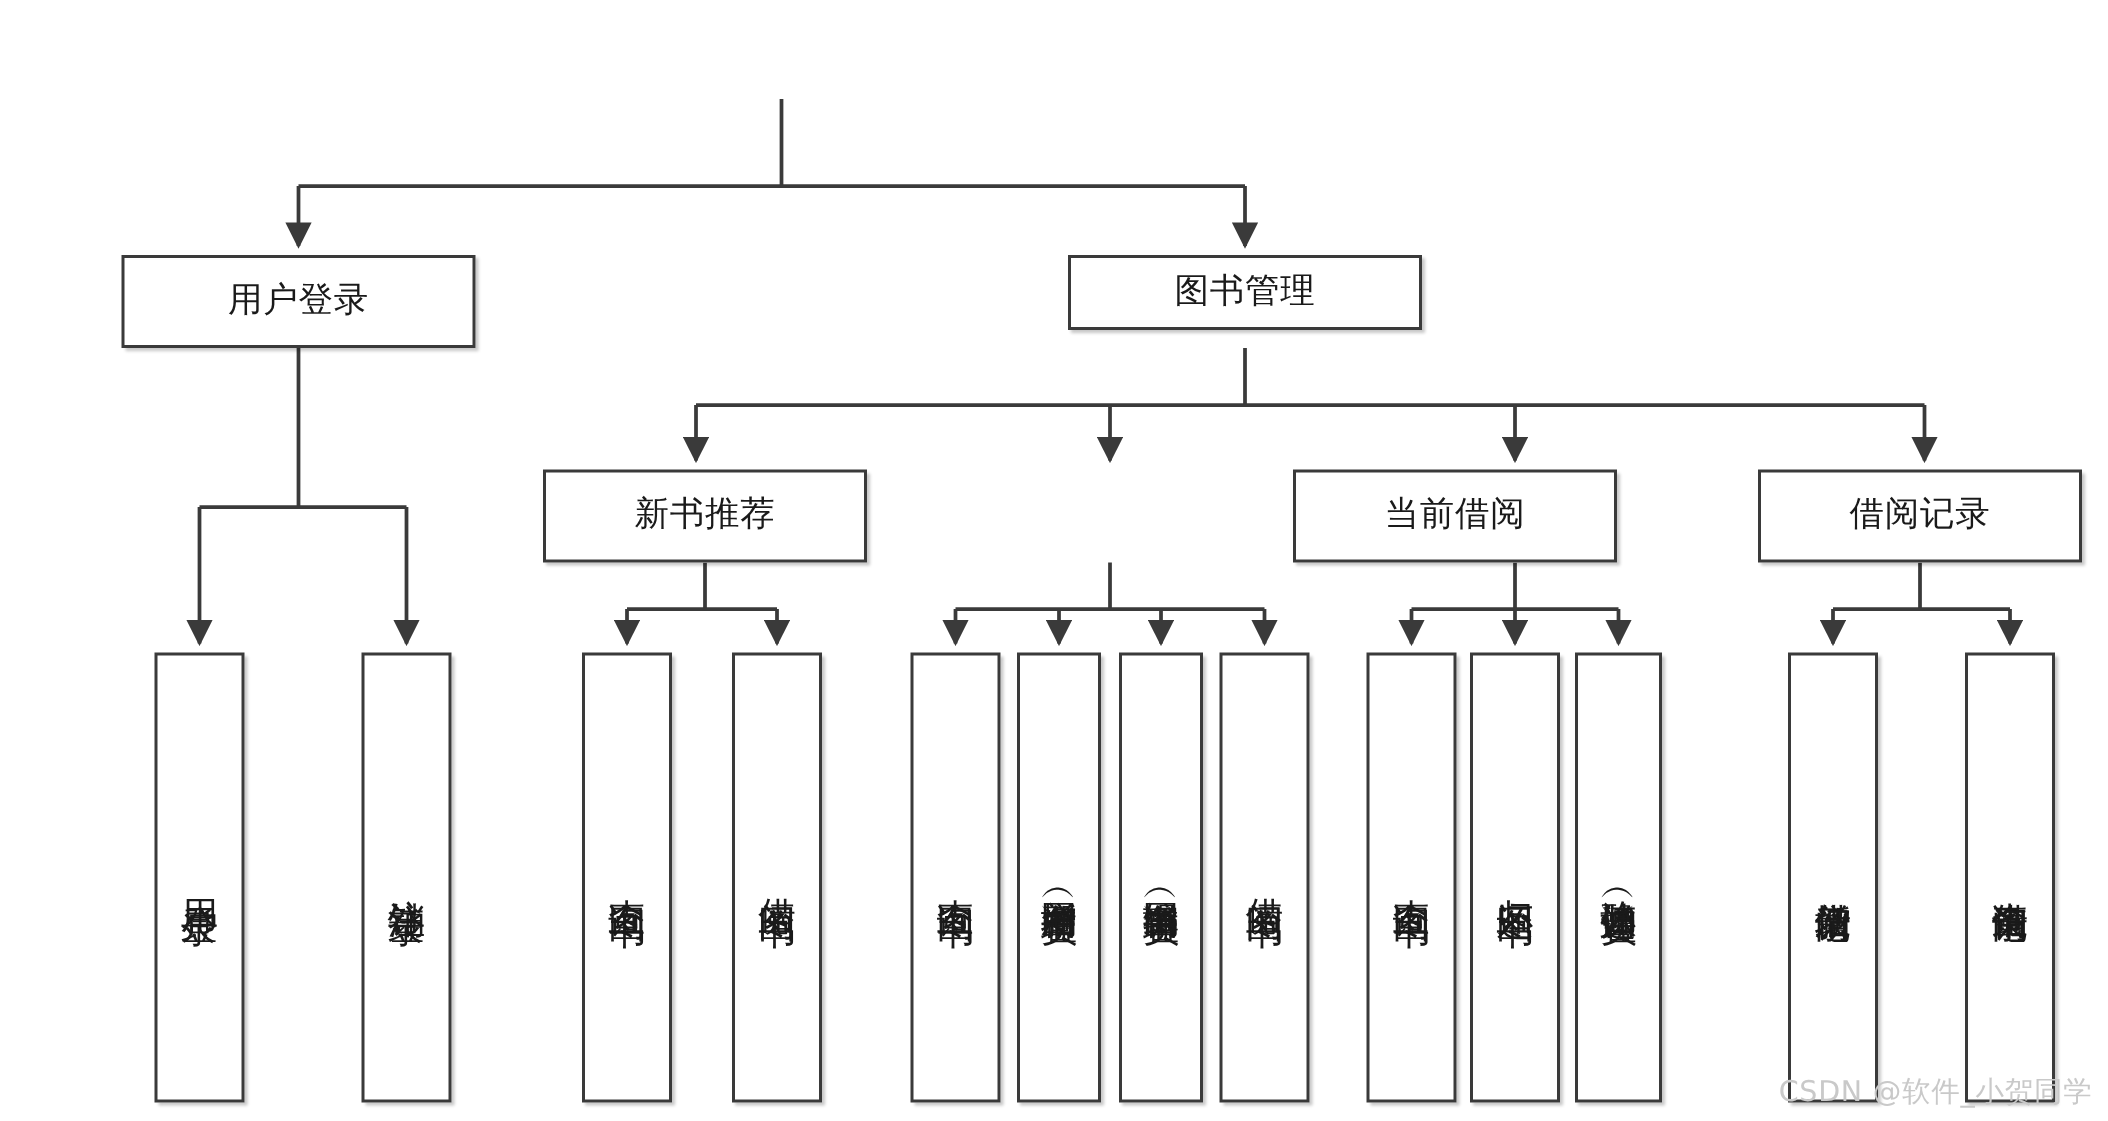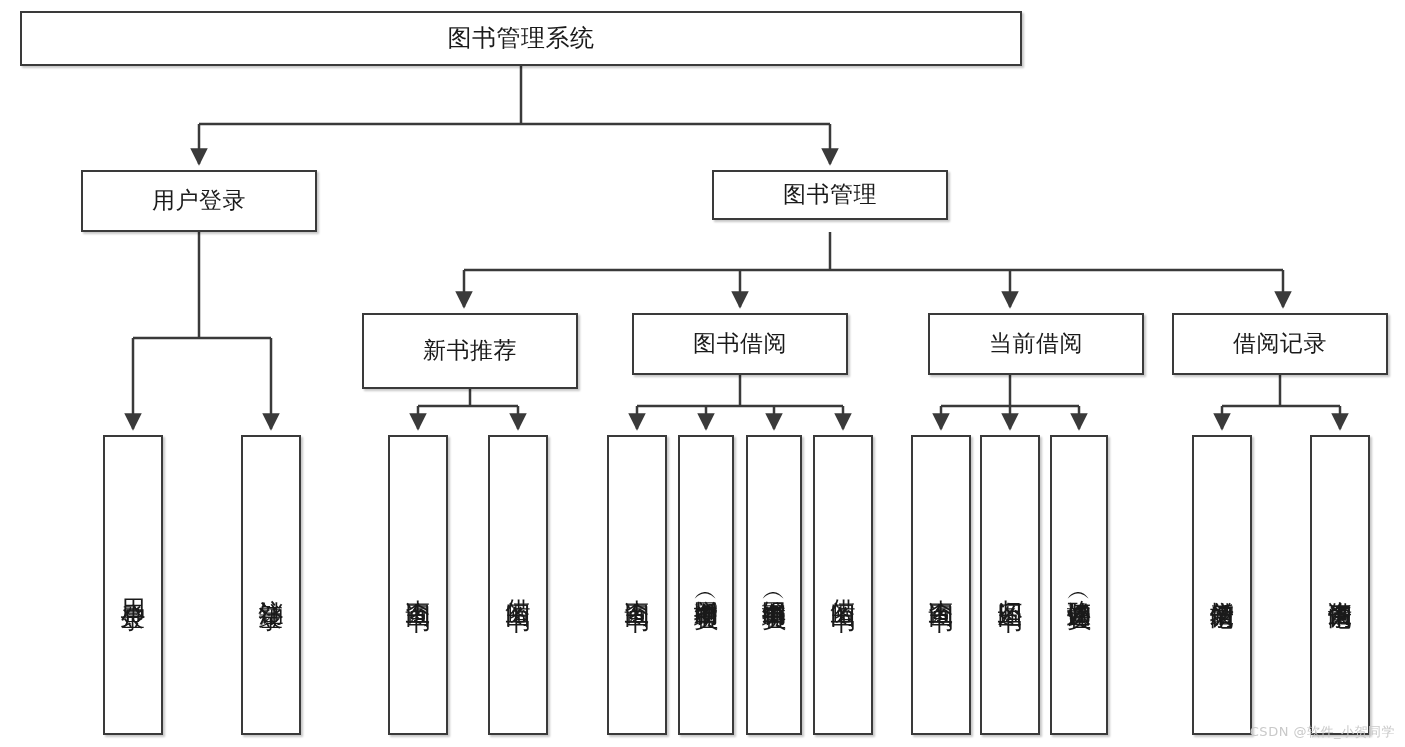--- a/index.html
+++ b/index.html
@@ -136,9 +136,6 @@
     </g>
   </svg>
 
-  <div class="node h root" style="left:20px; top:11px; width:1002px; height:55px;">
-    <span class="lbl">图书管理系统</span>
-  </div>
 
   <div class="node h" style="left:81px; top:170px; width:236px; height:62px;">
     <span class="lbl">用户登录</span>

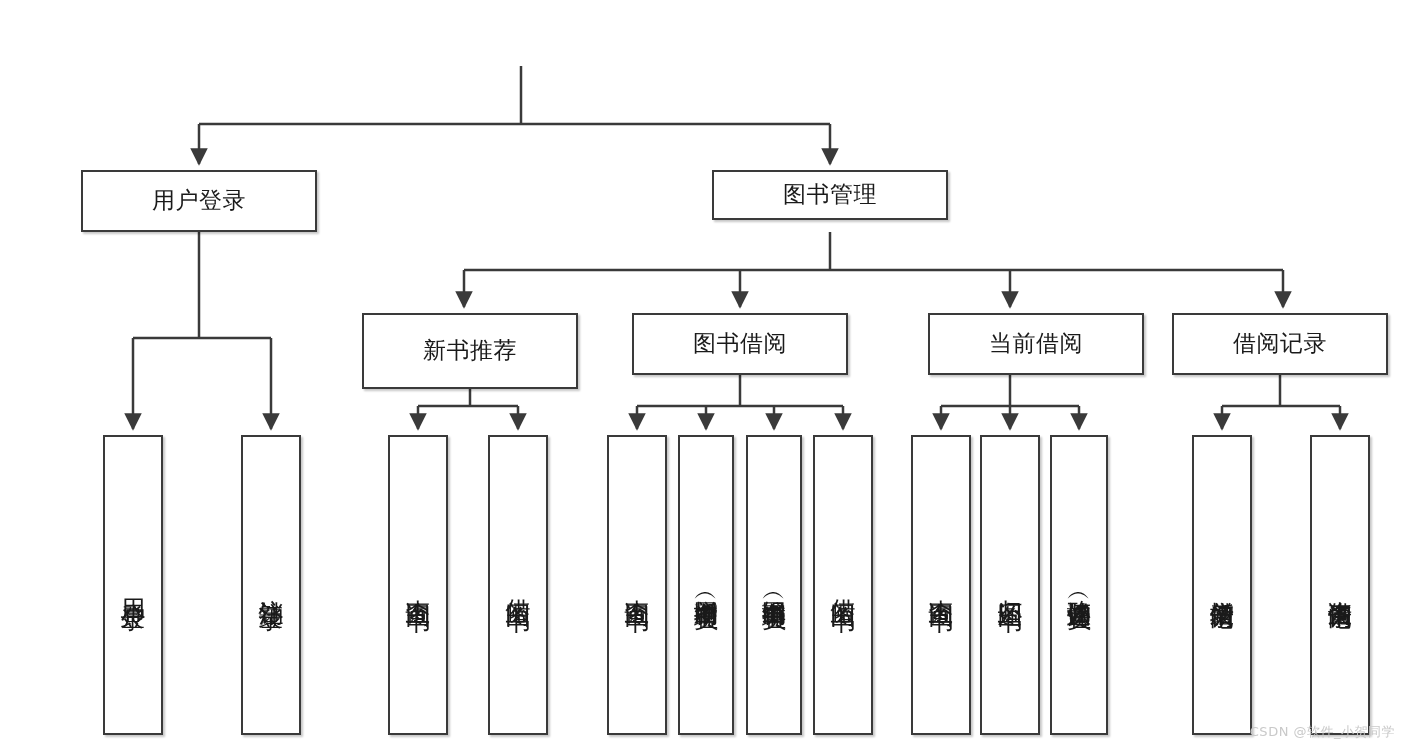--- a/index.html
+++ b/index.html
@@ -144,7 +144,7 @@
     <span class="lbl">图书管理</span>
   </div>
 
-  <div class="node h" style="left:362px; top:313px; width:216px; height:76px;justify-content:center;">
+  <div class="node h" style="left:362px; top:313px; width:216px; height:62px;justify-content:center;">
     <span class="lbl">新书推荐</span>
   </div>
   <div class="node h" style="left:632px; top:313px; width:216px; height:62px;">

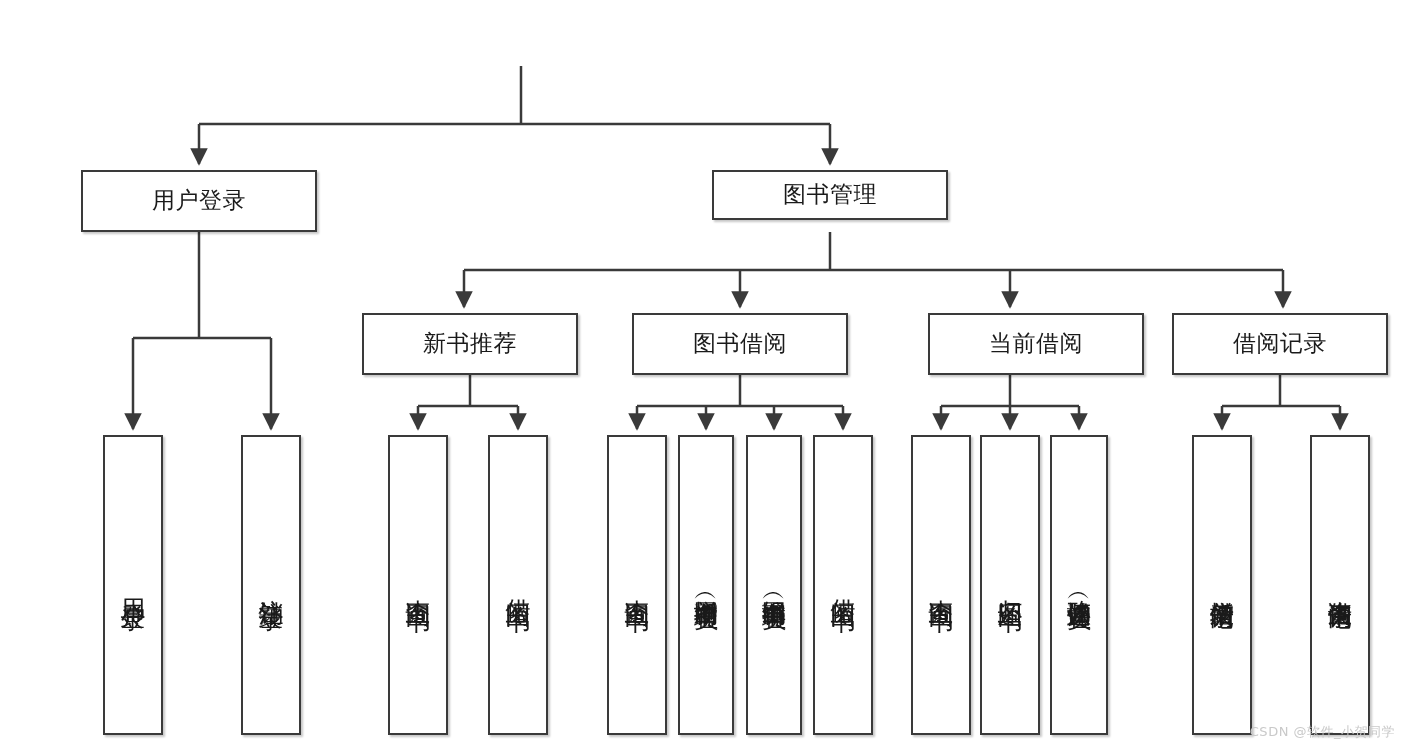--- a/index.html
+++ b/index.html
@@ -147,9 +147,6 @@
   <div class="node h" style="left:362px; top:313px; width:216px; height:62px;justify-content:center;">
     <span class="lbl">新书推荐</span>
   </div>
-  <div class="node h" style="left:632px; top:313px; width:216px; height:62px;">
-    <span class="lbl">图书借阅</span>
-  </div>
   <div class="node h" style="left:928px; top:313px; width:216px; height:62px;justify-content:center;">
     <span class="lbl">当前借阅</span>
   </div>

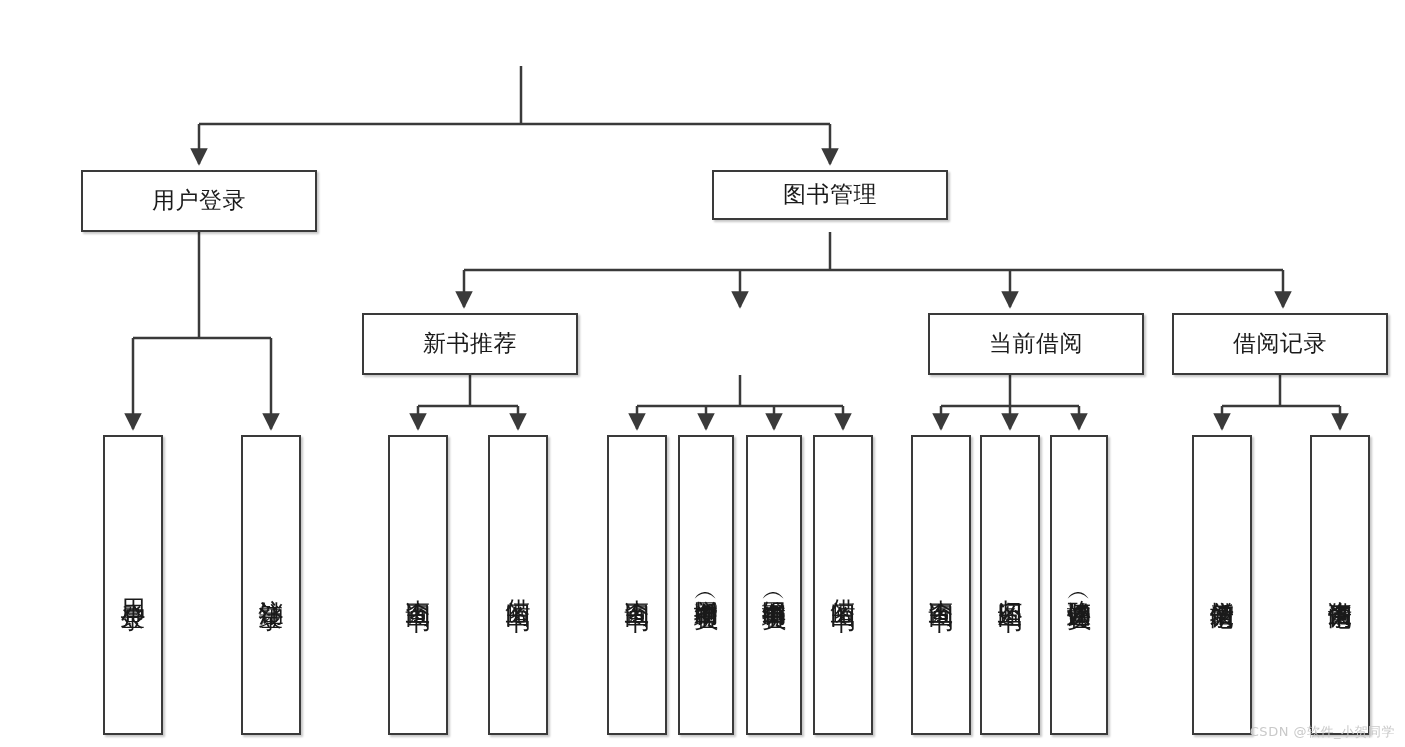--- a/index.html
+++ b/index.html
@@ -147,7 +147,7 @@
   <div class="node h" style="left:362px; top:313px; width:216px; height:62px;justify-content:center;">
     <span class="lbl">新书推荐</span>
   </div>
-  <div class="node h" style="left:928px; top:313px; width:216px; height:62px;justify-content:center;">
+  <div class="node h" style="left:862px; top:313px; width:216px; height:62px;justify-content:center;">
     <span class="lbl">当前借阅</span>
   </div>
   <div class="node h" style="left:1172px; top:313px; width:216px; height:62px;align-items:center;">

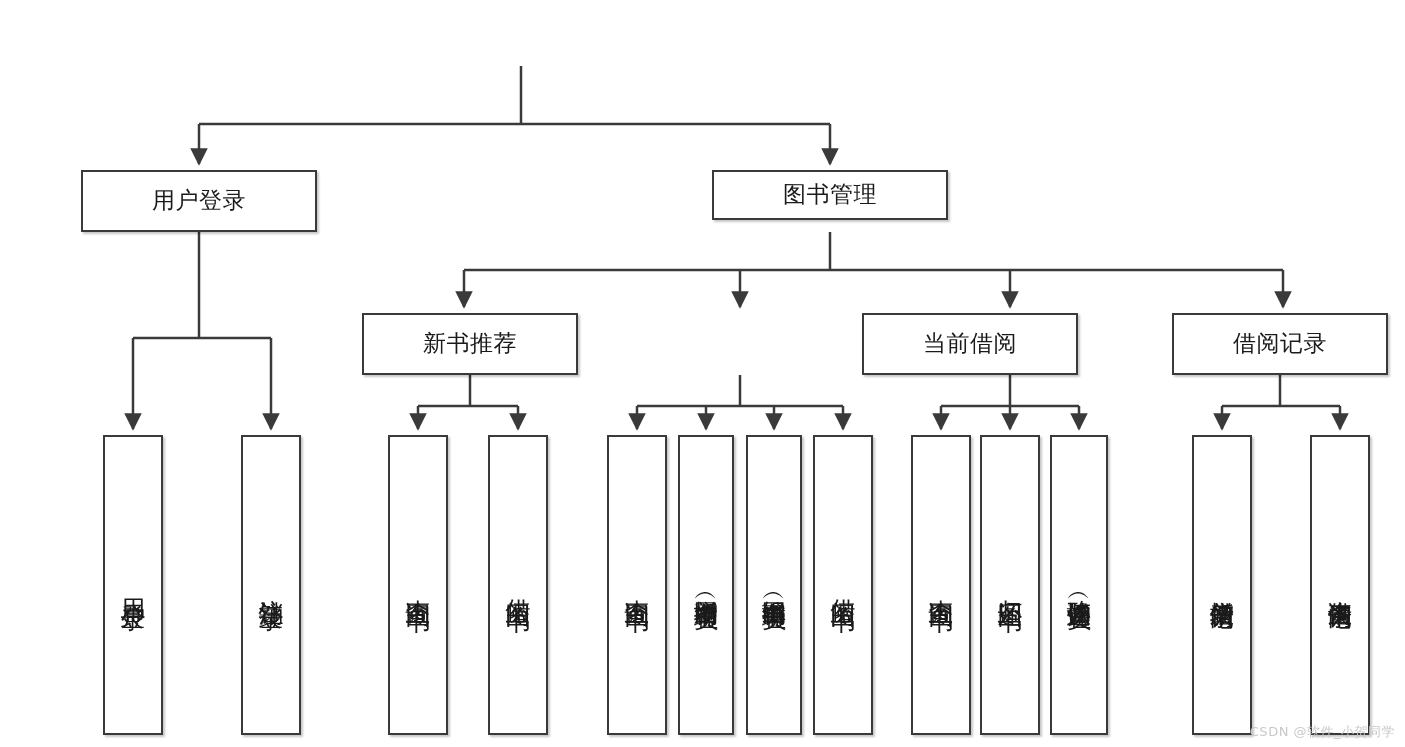--- a/index.html
+++ b/index.html
@@ -69,7 +69,7 @@
     position: absolute;
     right: 10px;
     bottom: 6px;
-    font-size: 13px;
+    font-size: 19px;
     color: #c9c9c9;
     letter-spacing: 0.5px;
     white-space: nowrap;

